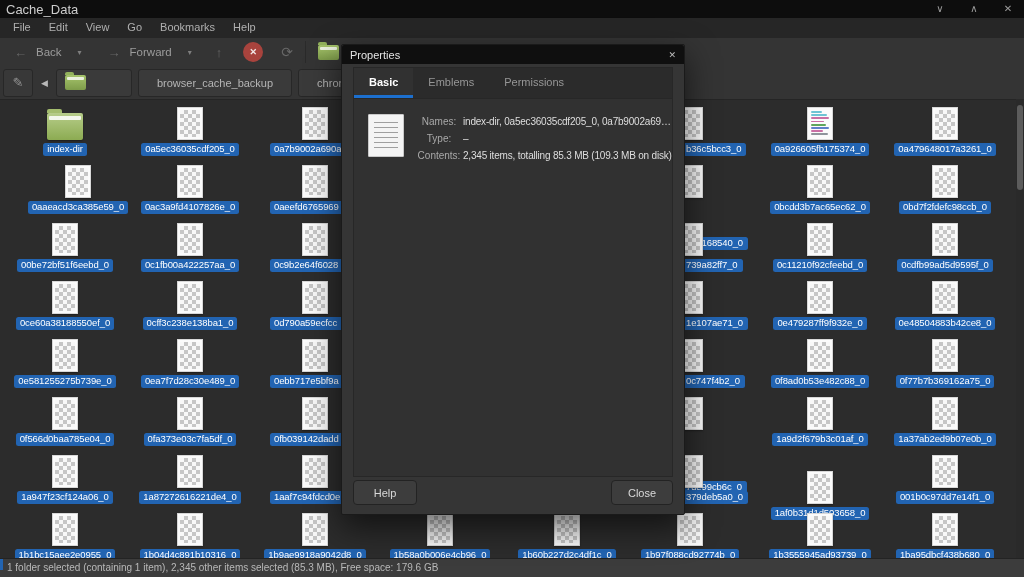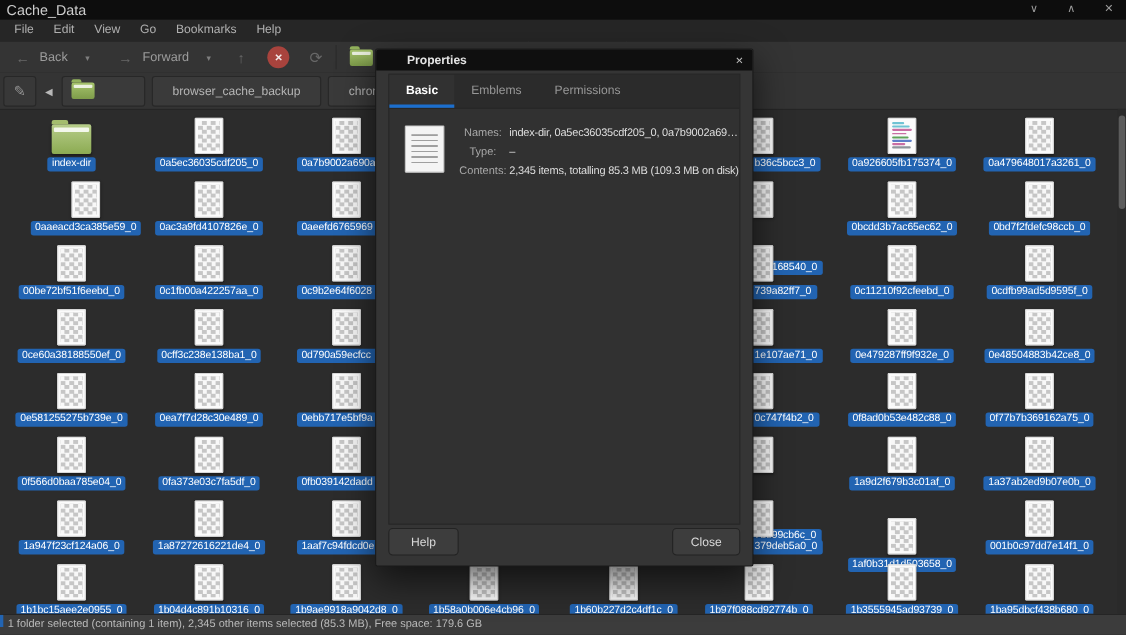--- a/index.html
+++ b/index.html
@@ -61,7 +61,7 @@
   .dialog{position:absolute;left:341px;top:44px;width:344px;height:471px;background:#353535;
     border:1px solid #1a1a1a;border-radius:2px;box-shadow:0 12px 32px rgba(0,0,0,.6);z-index:10;box-sizing:border-box;}
   .dialog-titlebar{height:19px;background:#0f0f0f;display:flex;align-items:center;padding:0 8px;border-radius:2px 2px 0 0;}
-  .dialog-title{font-size:11px;font-weight:bold;color:#e4e4e4;flex:1;margin-left:20px;}
+  .dialog-title{font-size:11px;font-weight:normal;color:#e4e4e4;flex:1;}
   .dialog-close{color:#bdbdbd;font-size:9px;}
   .notebook{position:absolute;left:11px;right:11px;top:22px;height:408px;background:#313131;border:1px solid #272727;}
   .tabbar{height:30px;background:#2b2b2b;border-bottom:1px solid #272727;display:flex;}

